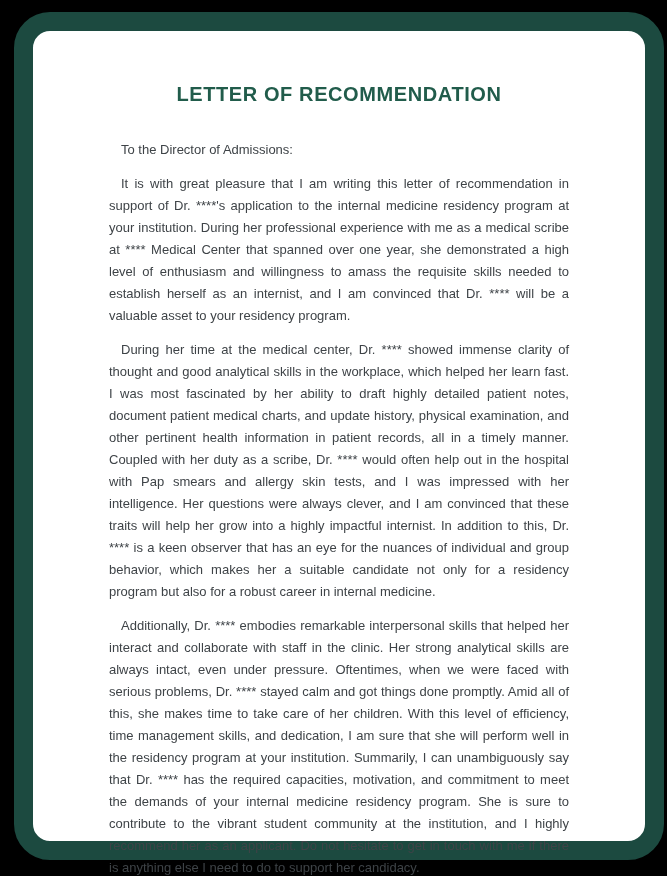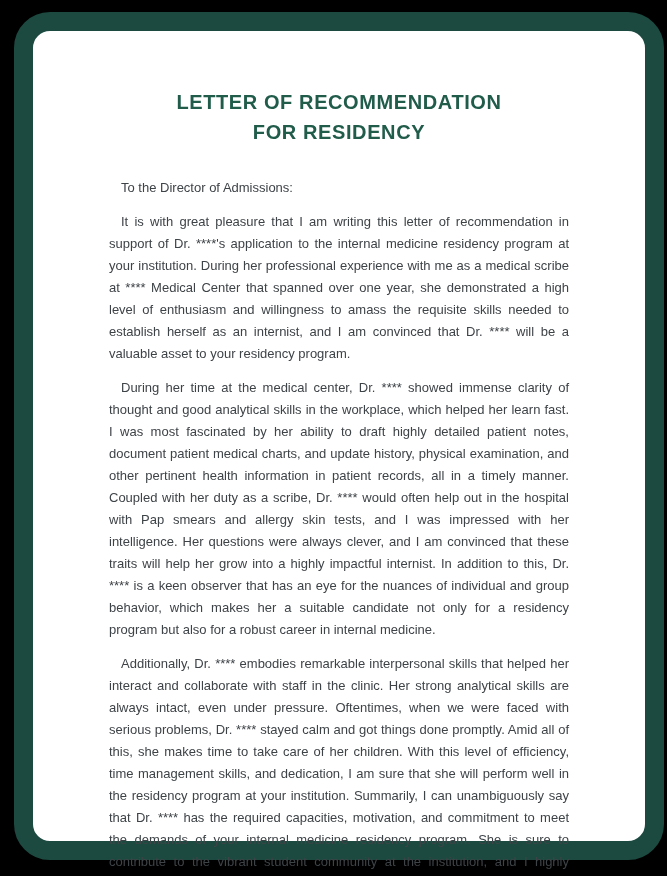--- a/index.html
+++ b/index.html
@@ -25,7 +25,7 @@
     padding: 40px 76px 0 76px;
   }
   .title {
-    margin: 16px;
+    margin: 8px;
     text-align: center;
     color: #215c4b;
     font-size: 20px;

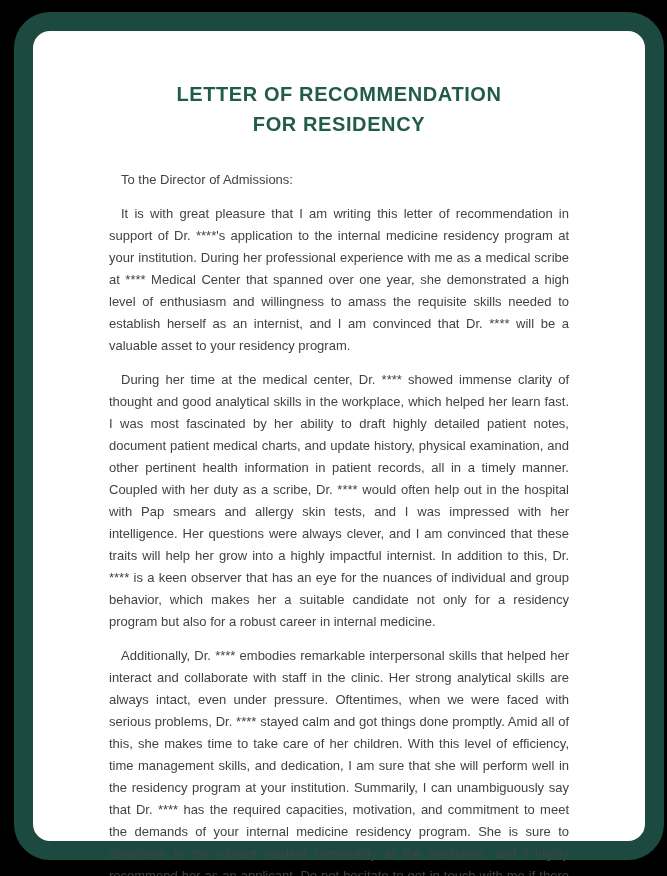--- a/index.html
+++ b/index.html
@@ -57,7 +57,6 @@
 
   <h1 class="title">
     <span>LETTER OF RECOMMENDATION</span>
-    <span>FOR RESIDENCY</span>
   </h1>
 
   <p class="salutation">To the Director of Admissions:</p>

